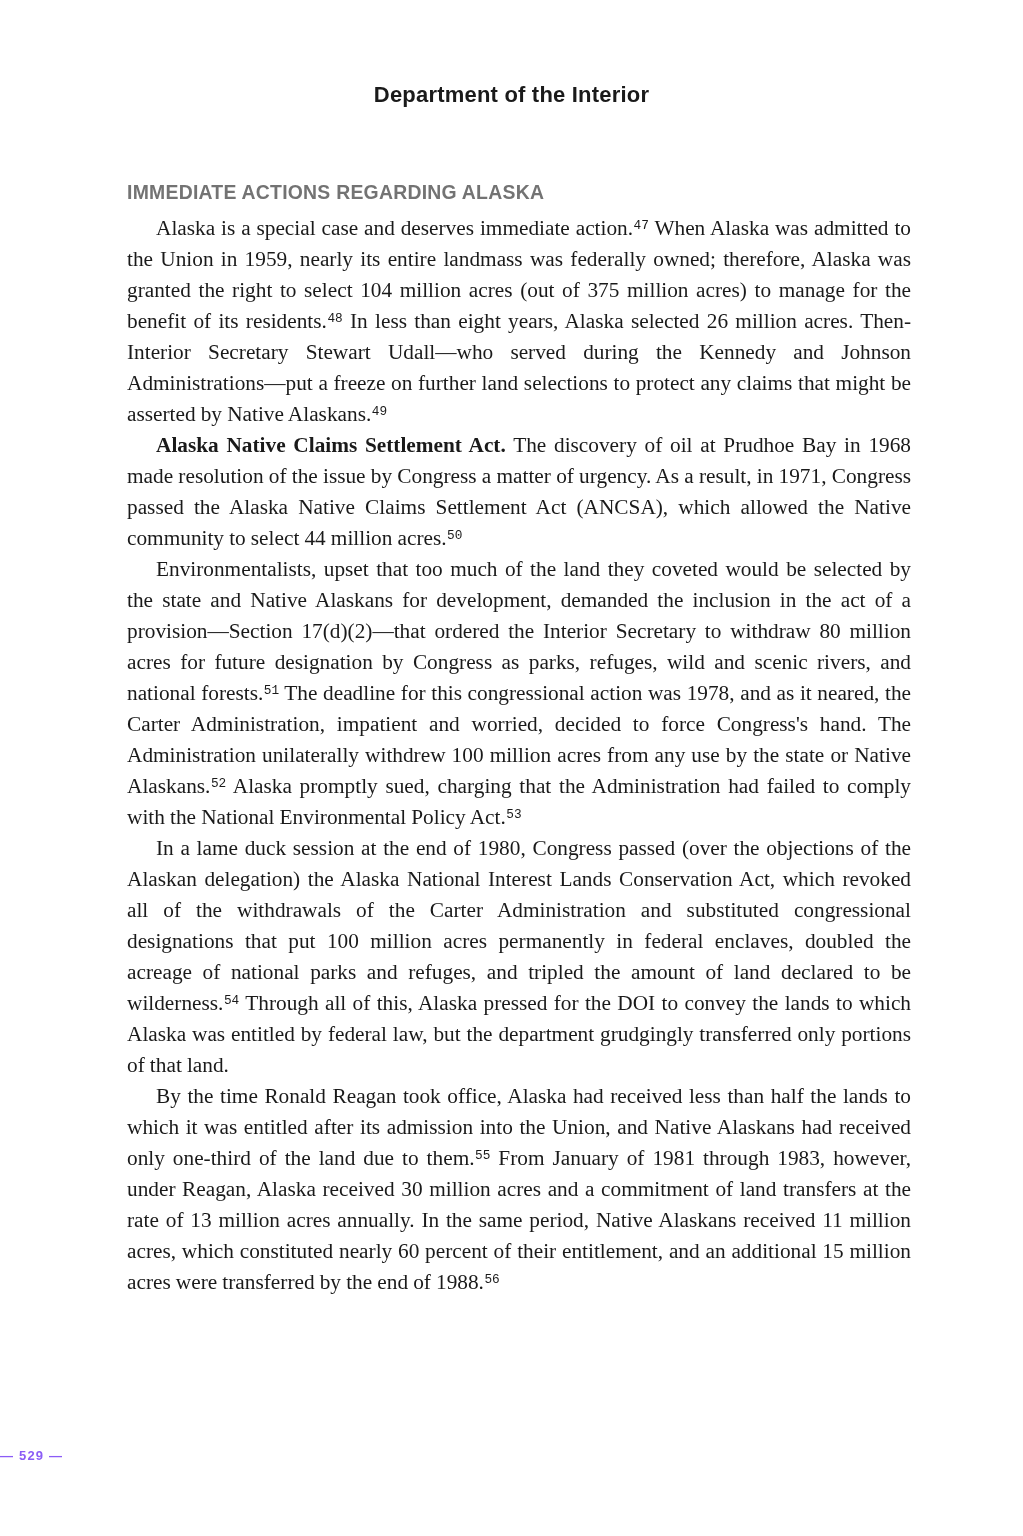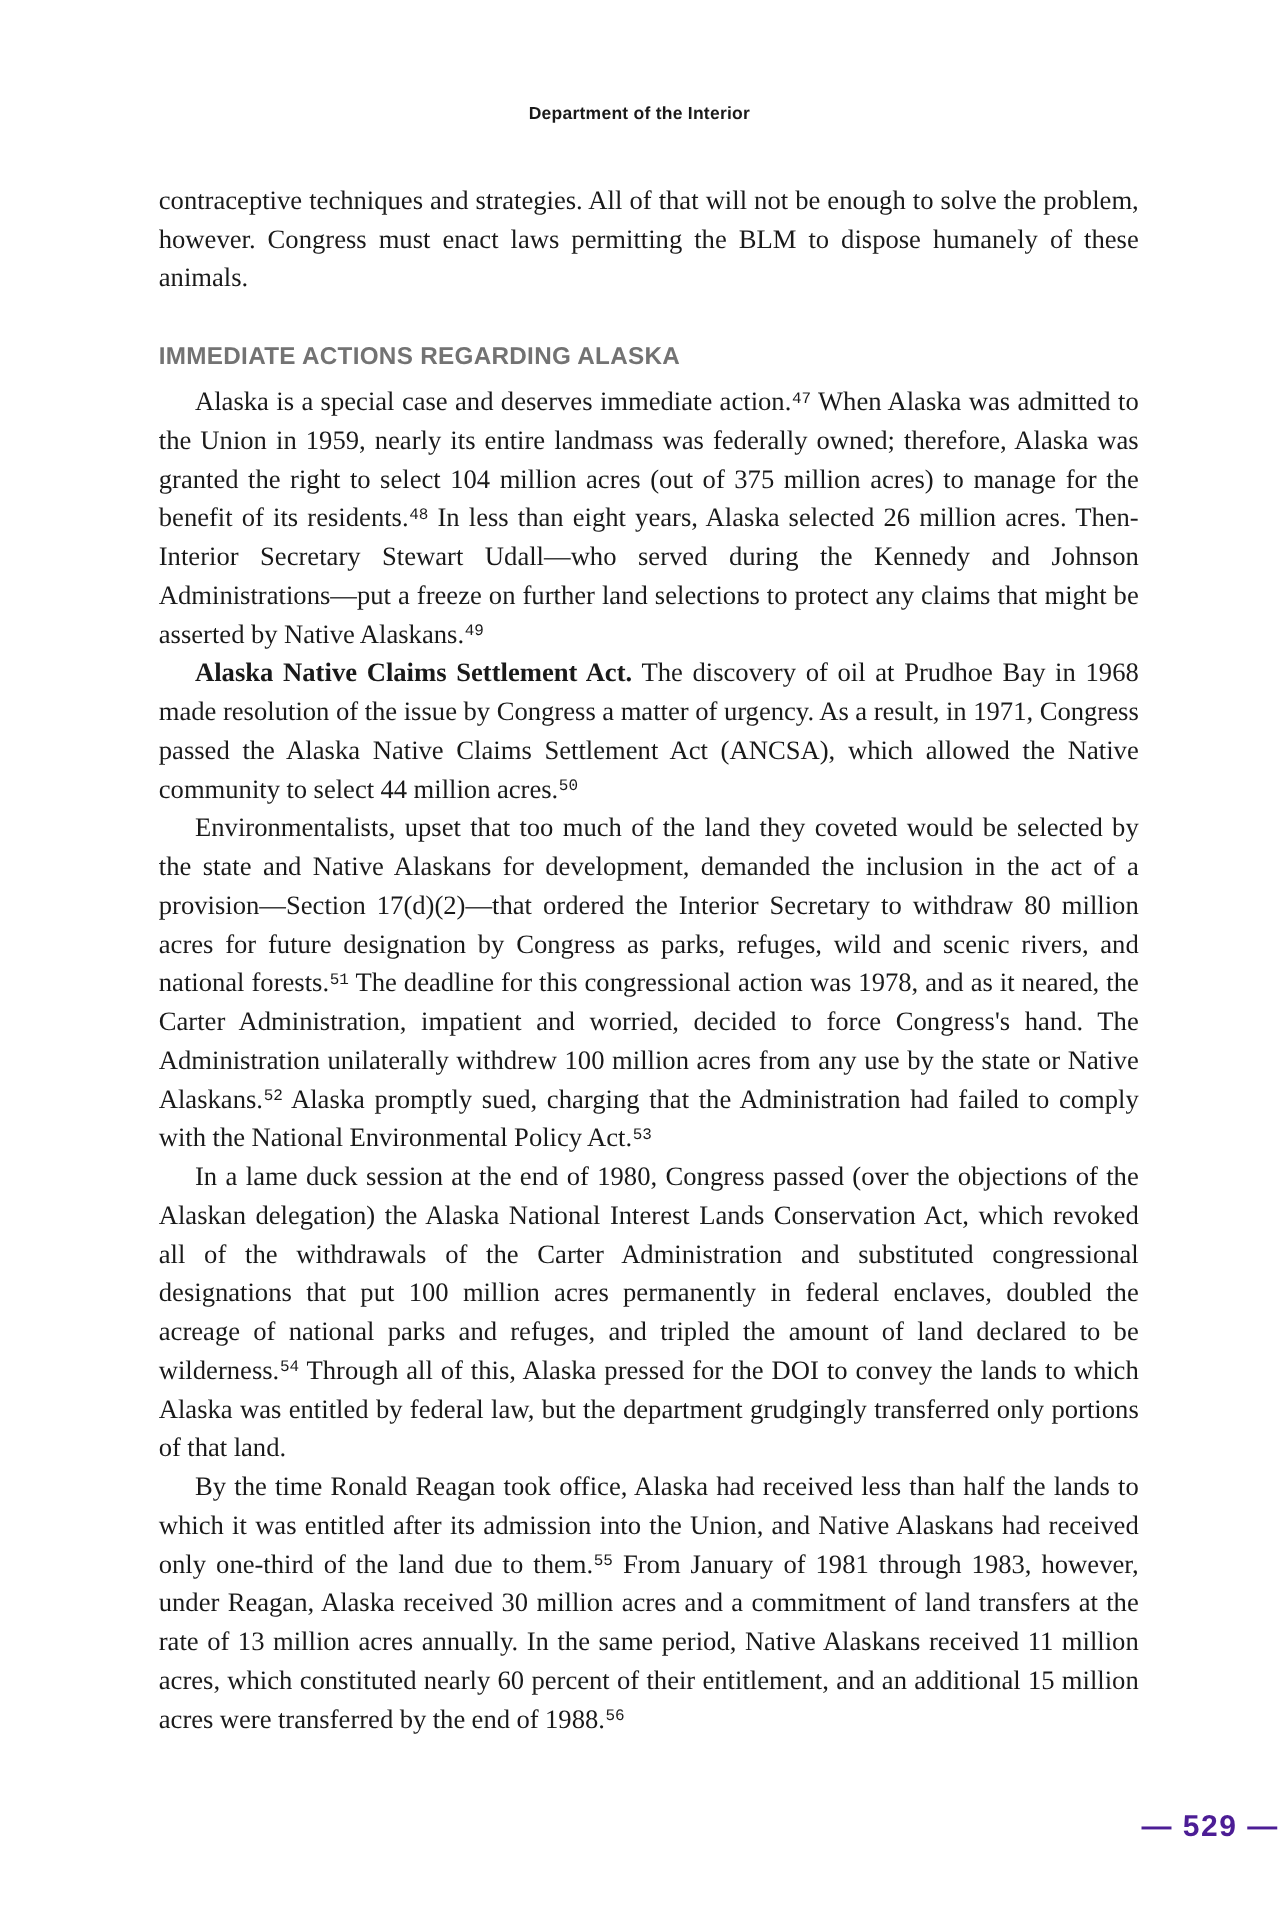--- a/index.html
+++ b/index.html
@@ -32,7 +32,7 @@
     text-align: center;
     font-family: "Liberation Sans", "DejaVu Sans", sans-serif;
     font-weight: 700;
-    font-size: 14px;
+    font-size: 22px;
     letter-spacing: 0.2px;
     color: #1a1a1a;
   }

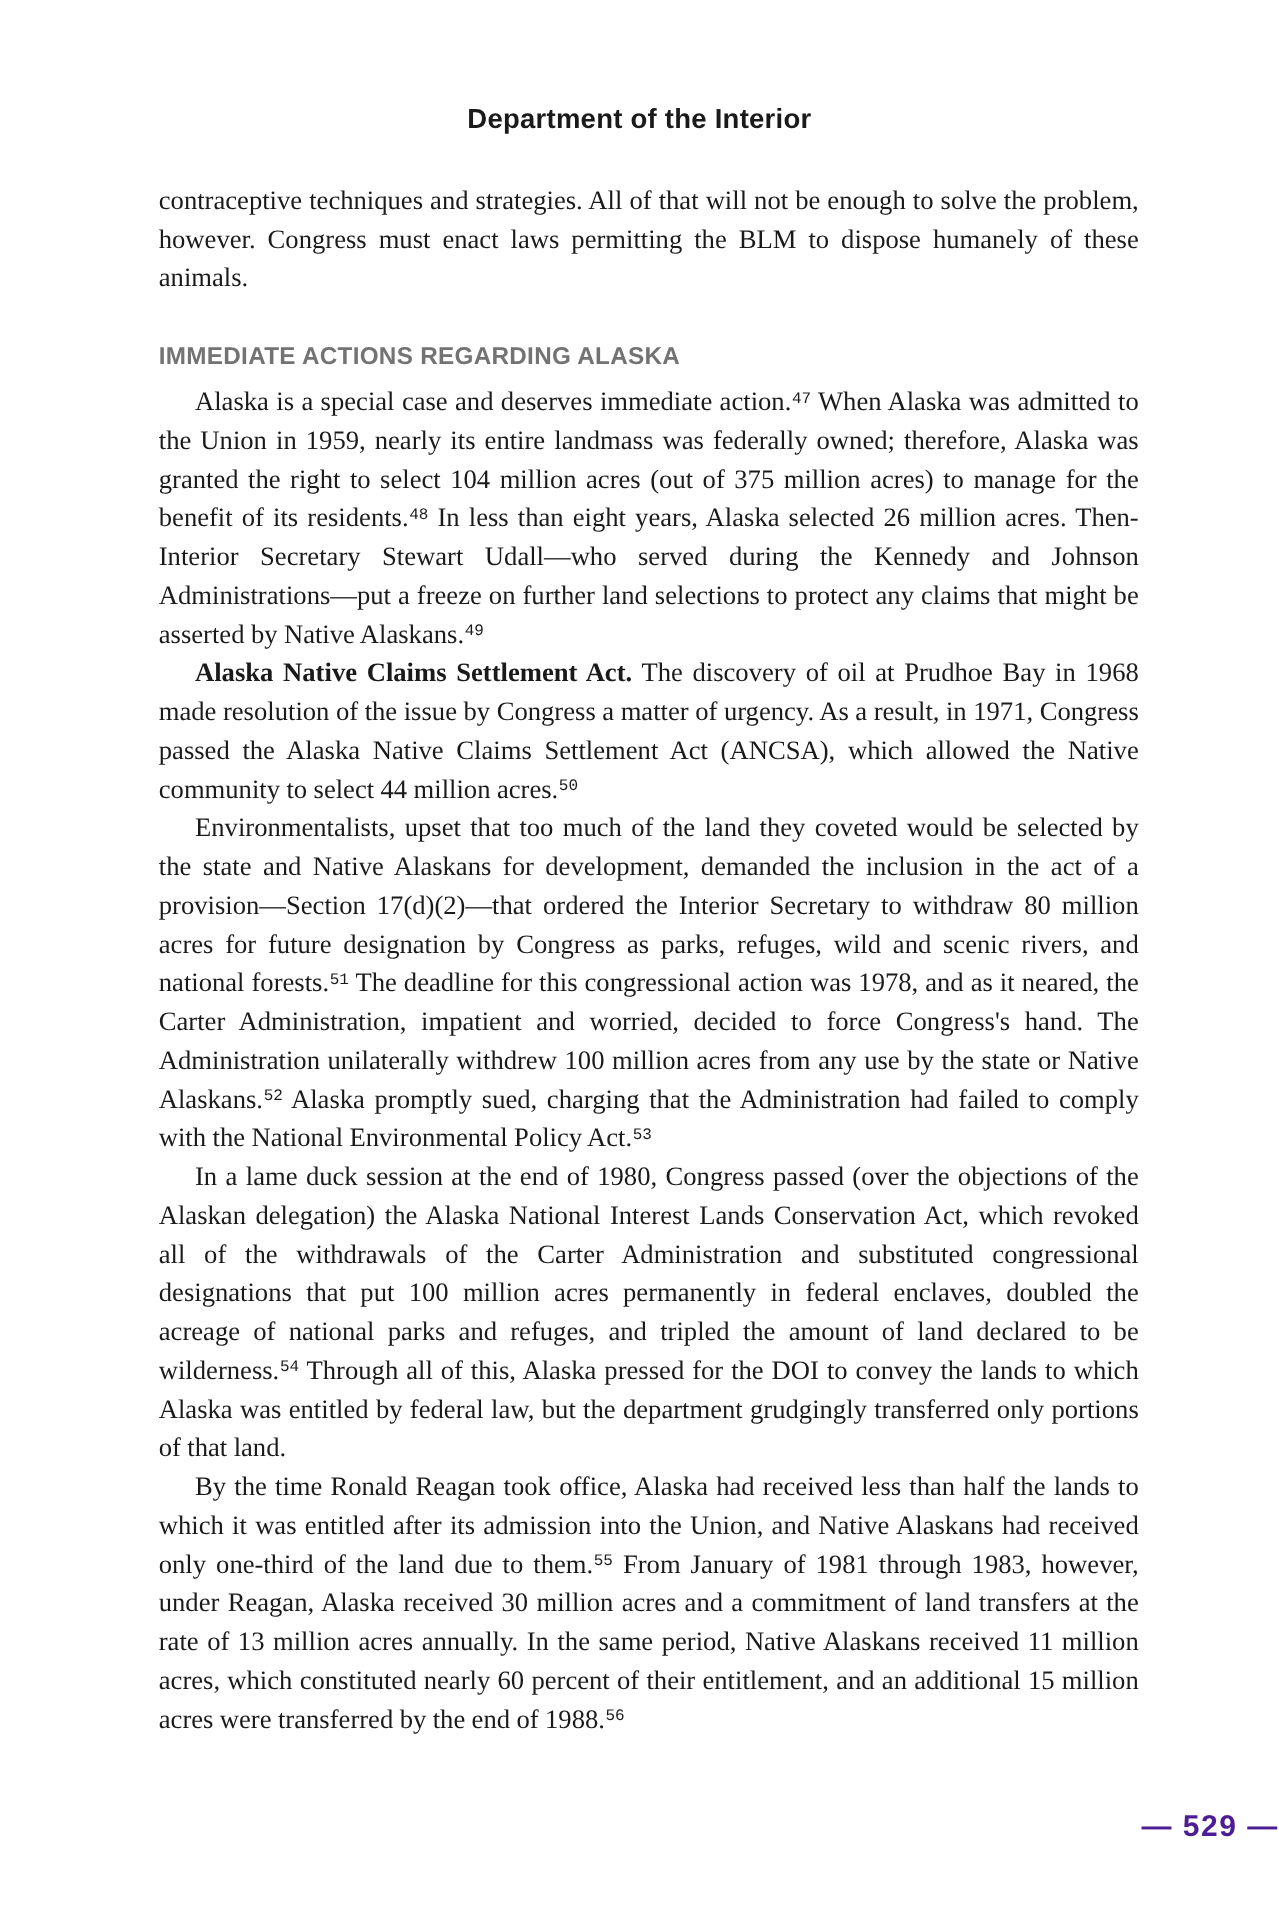--- a/index.html
+++ b/index.html
@@ -110,7 +110,6 @@
 
   <div class="column">
 
-    <p class="body-par last-line-left">contraceptive techniques and strategies. All of that will not be enough to solve the problem, however. Congress must enact laws permitting the BLM to dispose humanely of these animals.</p>
 
     <div class="heading-gap-before"></div>
 

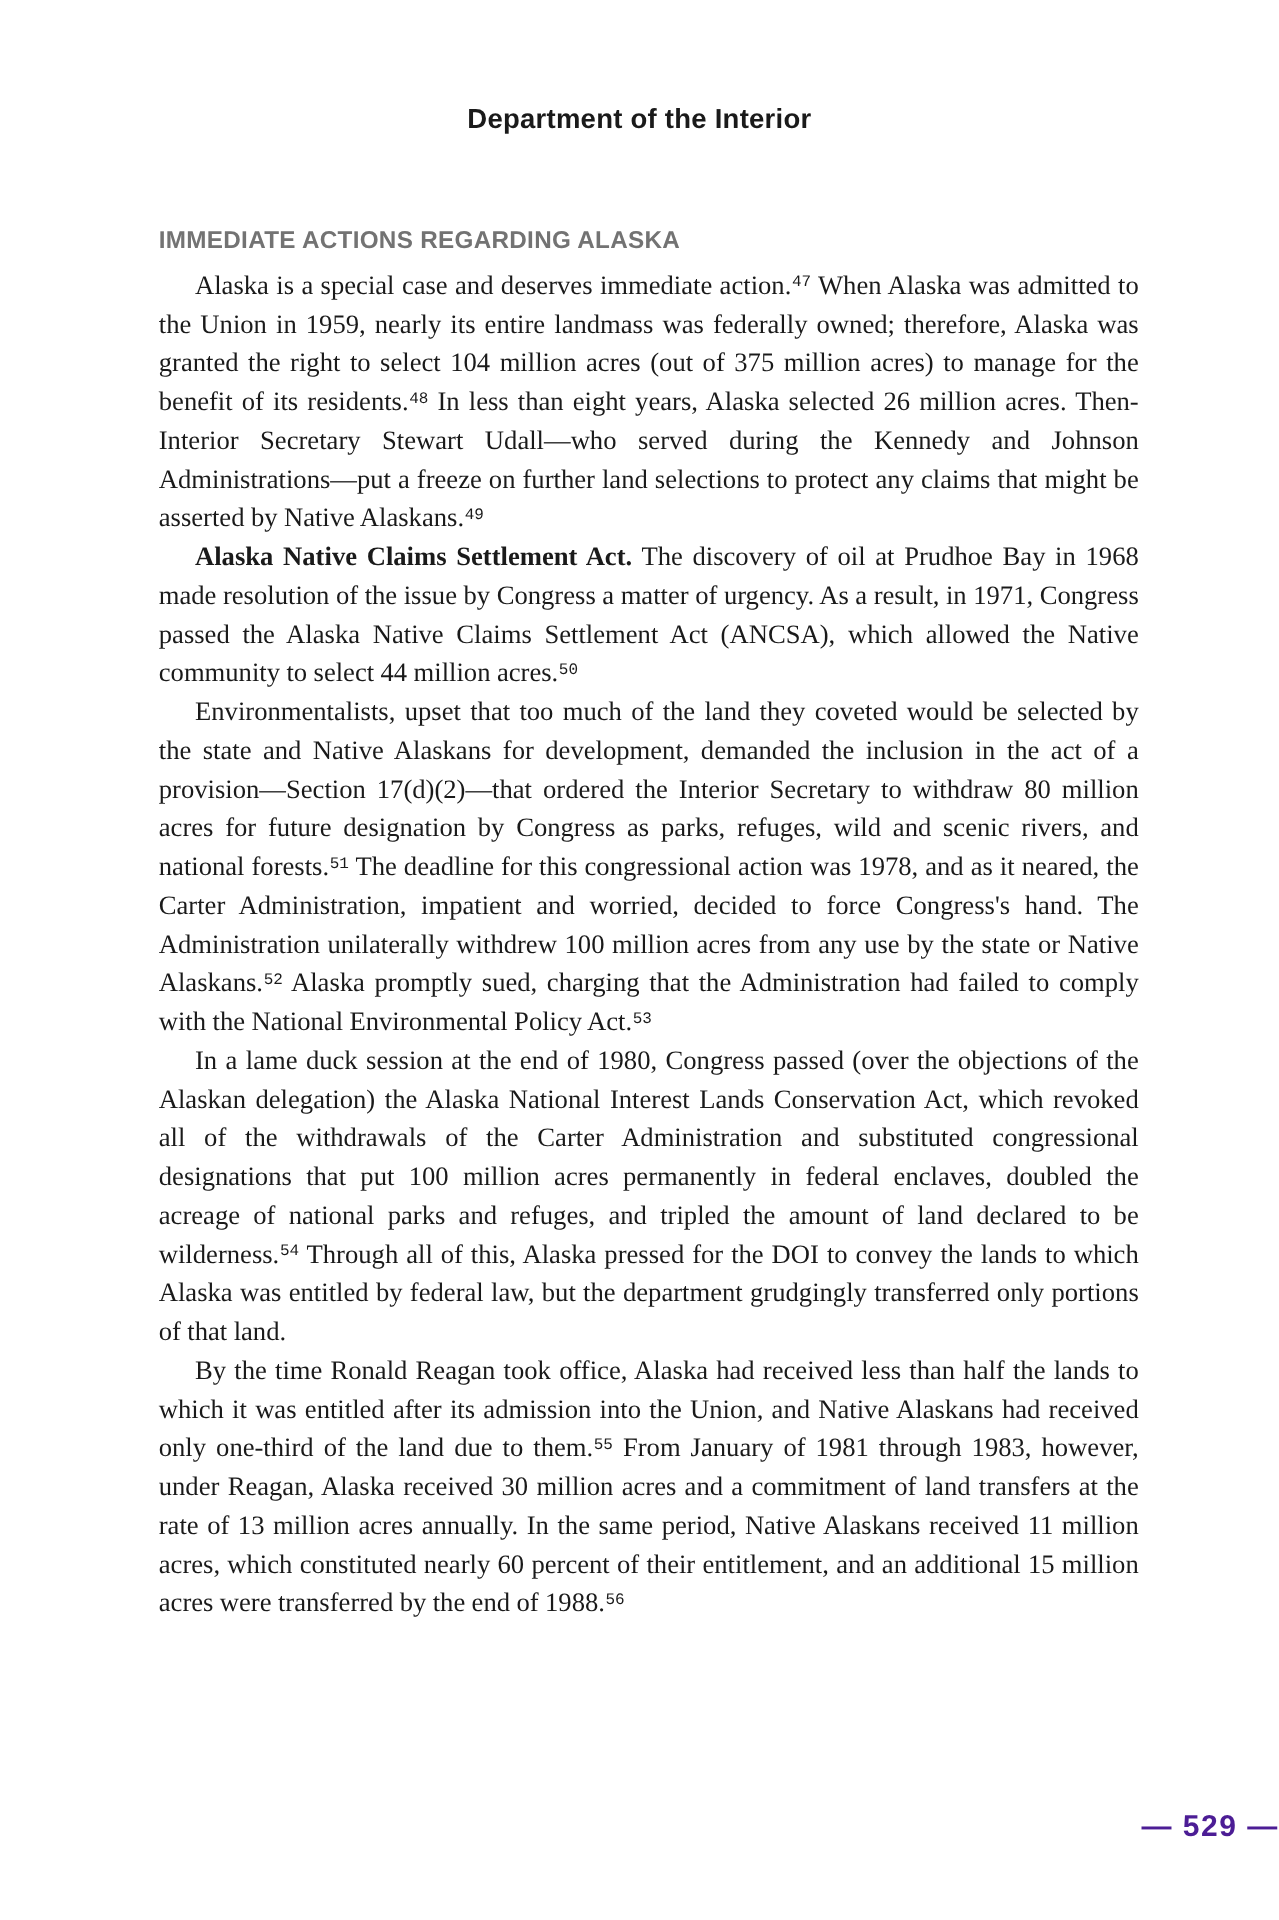--- a/index.html
+++ b/index.html
@@ -93,12 +93,12 @@
     top: 1448px;
     left: 0;
     width: 1023px;
-    text-align: right;
+    text-align: left;
     font-family: "Liberation Sans", "DejaVu Sans", sans-serif;
     font-weight: 700;
-    font-size: 24px;
+    font-size: 13px;
     letter-spacing: 1.2px;
-    color: #4c1d95;
+    color: #8b5cf6;
   }
 </style>
 </head>

